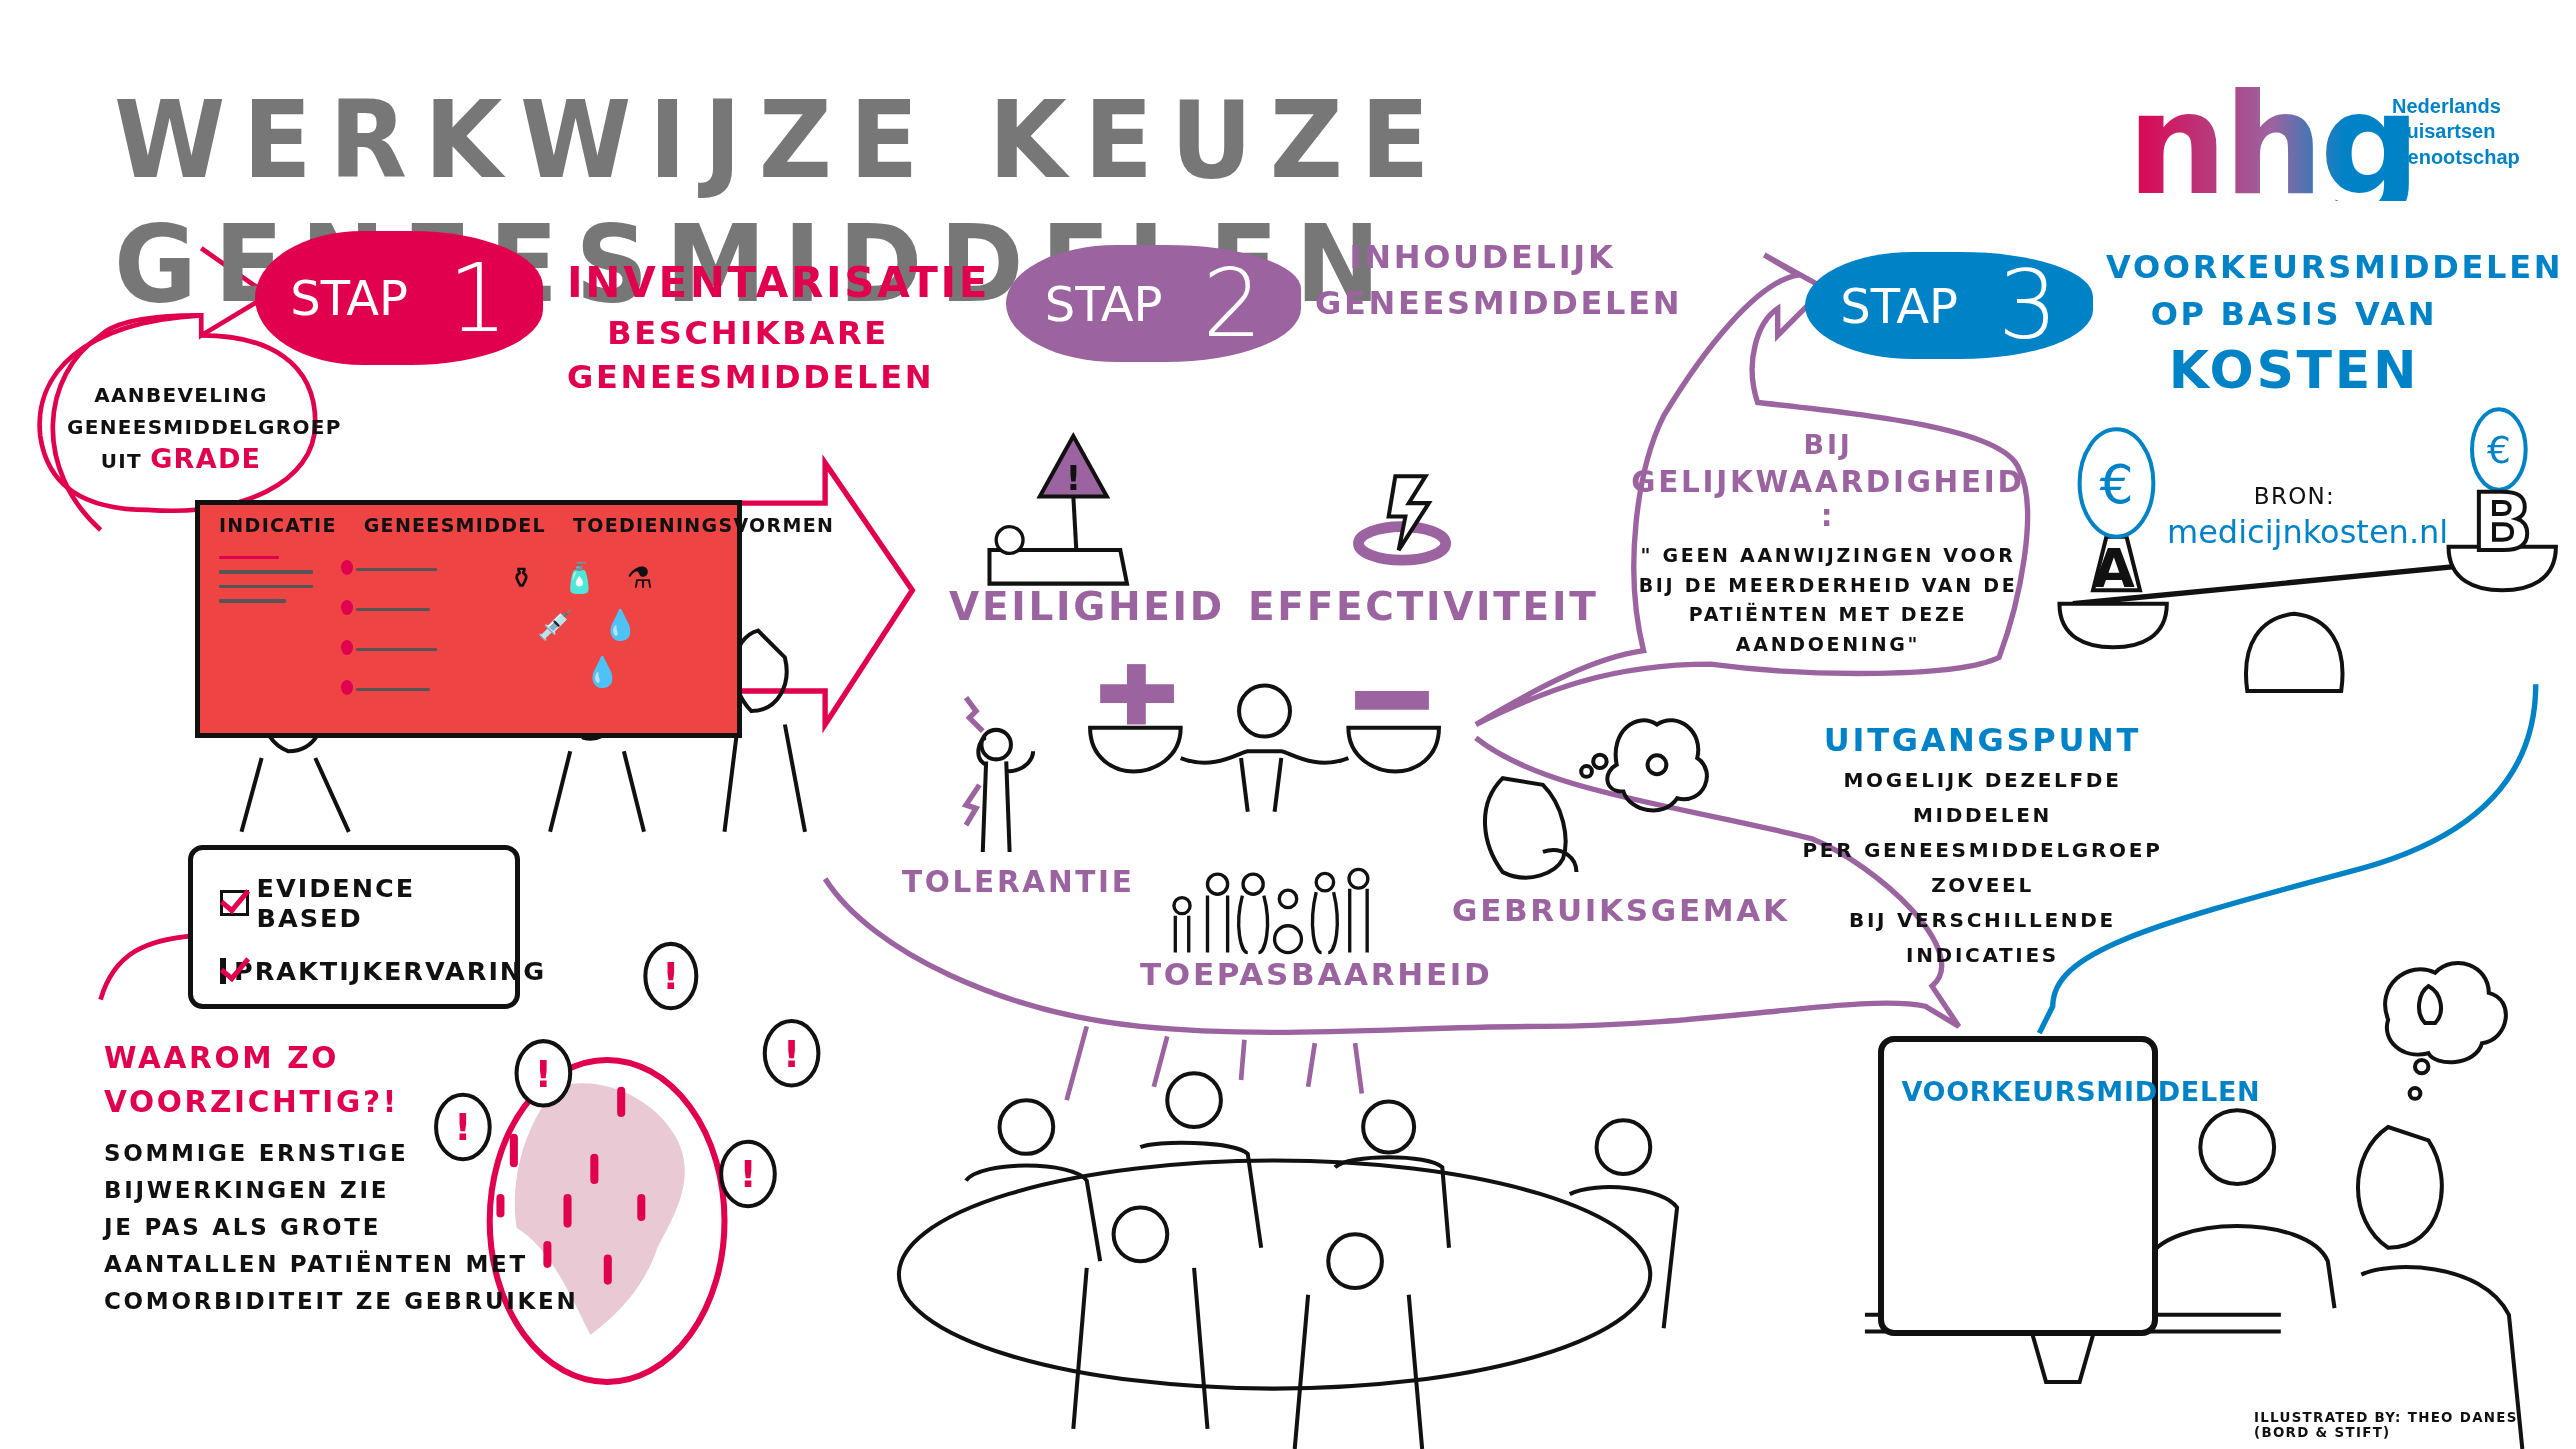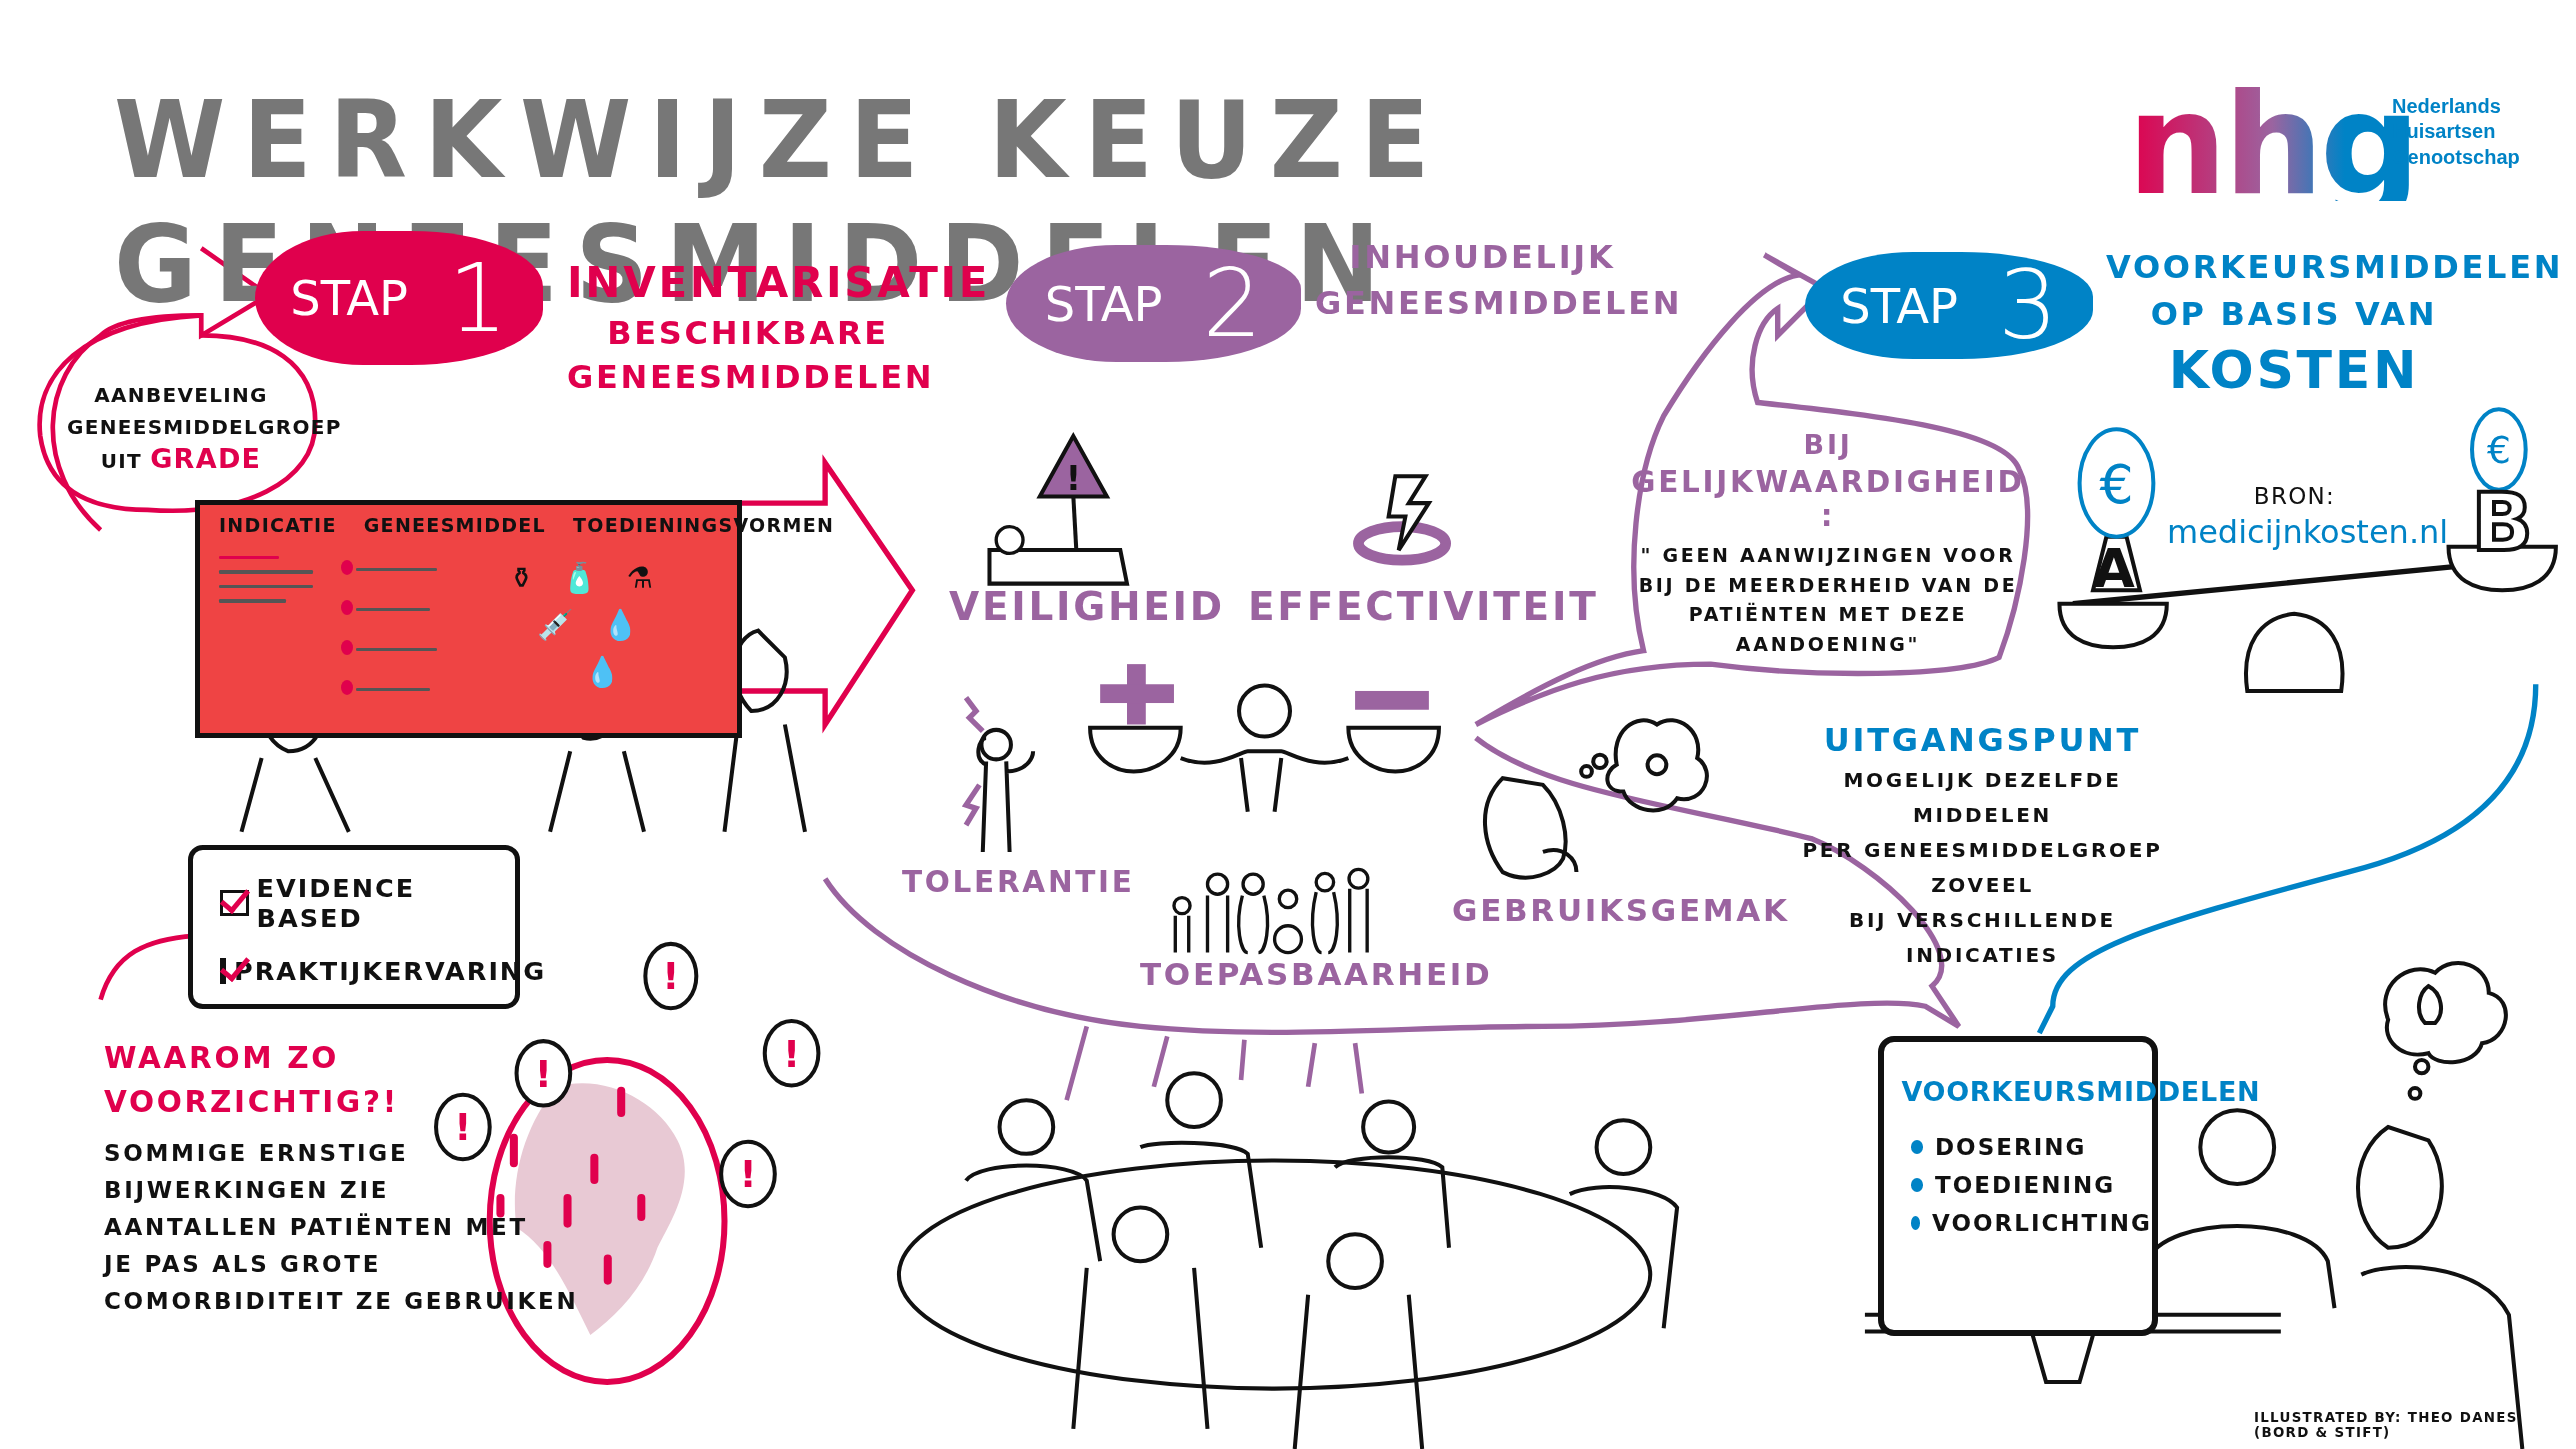--- a/index.html
+++ b/index.html
@@ -325,11 +325,6 @@
 
 <div id="screen" class="abs">
   <div class="t">VOORKEURSMIDDELEN</div>
-  <ul>
-    <li>DOSERING</li>
-    <li>TOEDIENING</li>
-    <li>VOORLICHTING</li>
-  </ul>
 </div>
 
 <div id="credit" class="abs">ILLUSTRATED BY: THEO DANES (BORD &amp; STIFT)</div>

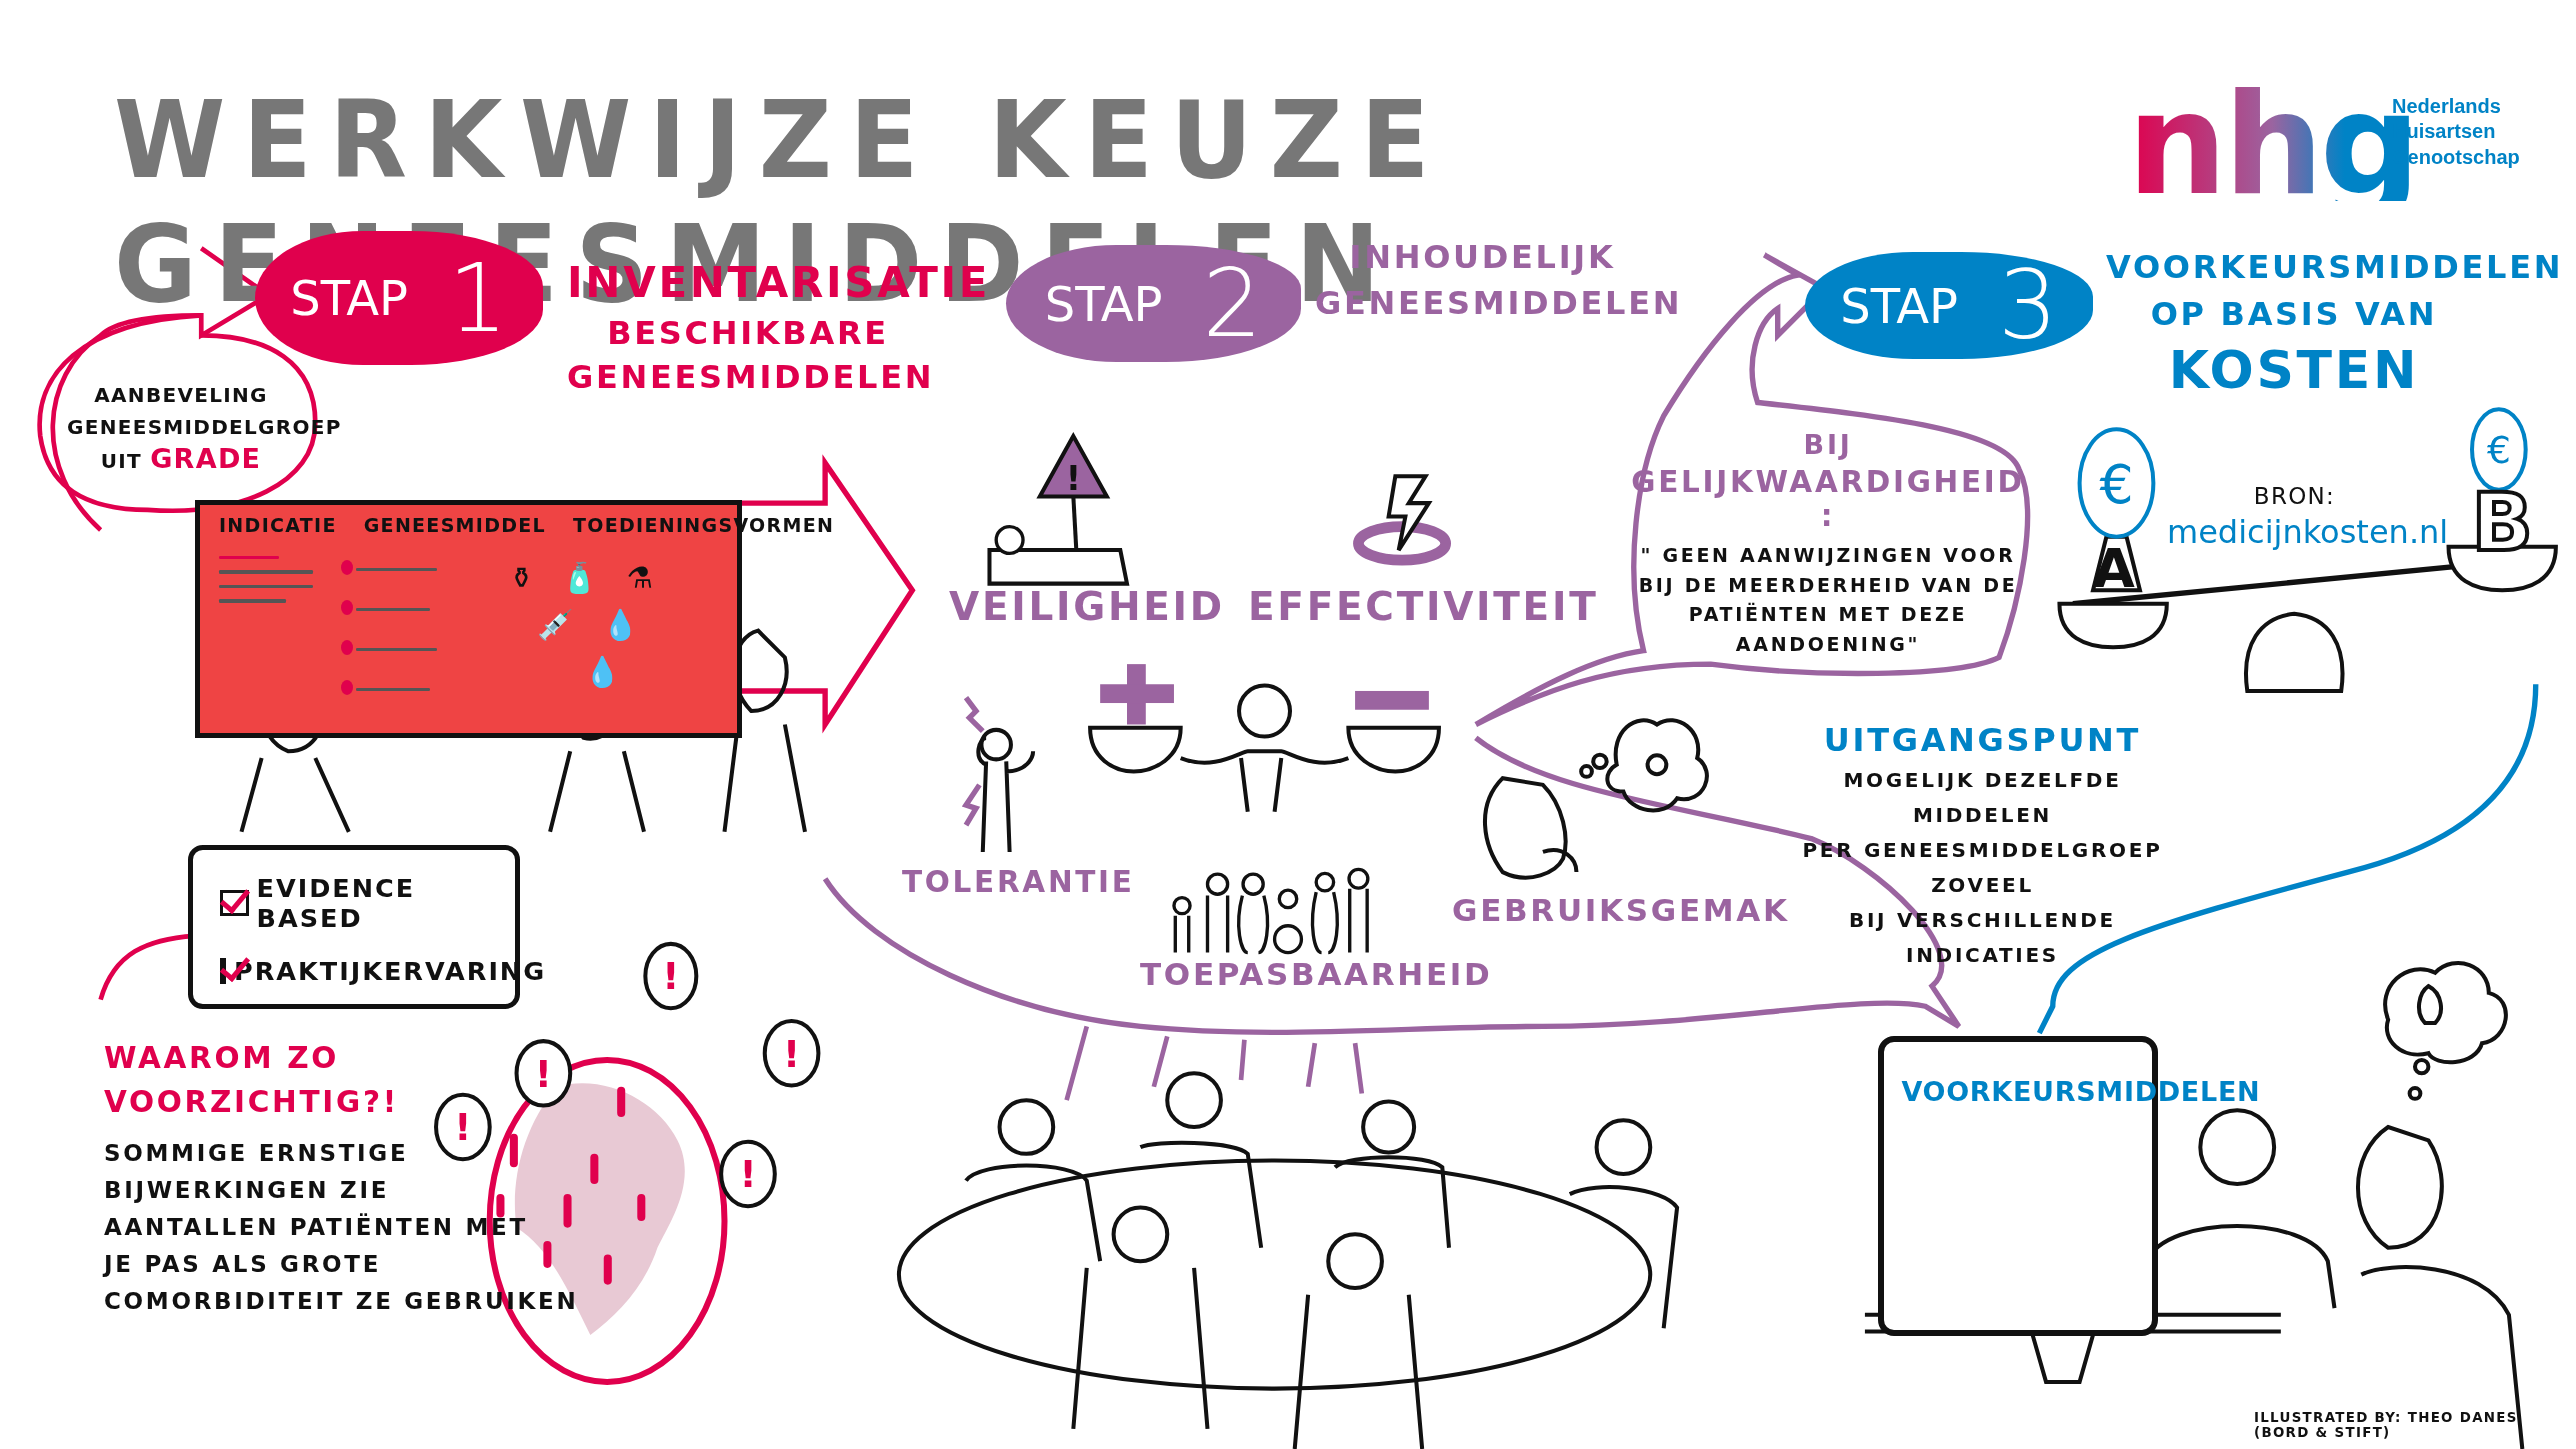--- a/index.html
+++ b/index.html
@@ -267,8 +267,8 @@
   <div class="body" style="margin-top:10.7px; font-size:23px; line-height:37px;">
     <div>SOMMIGE ERNSTIGE</div>
     <div>BIJWERKINGEN ZIE</div>
+    <div>JE PAS ALS GROTE</div>
     <div>AANTALLEN PATIËNTEN MET</div>
-    <div>JE PAS ALS GROTE</div>
     <div>COMORBIDITEIT ZE GEBRUIKEN</div>
   </div>
 </div>

